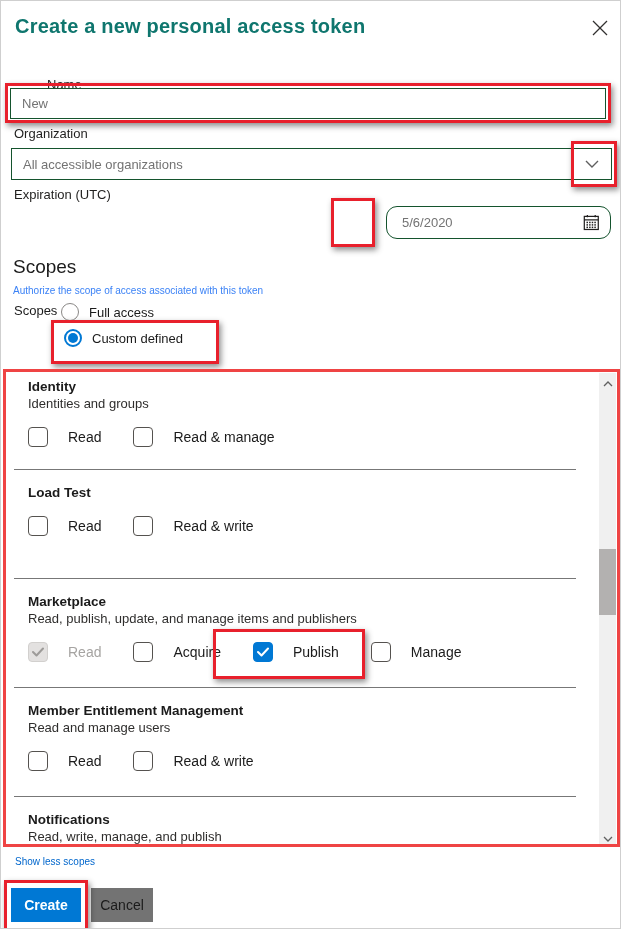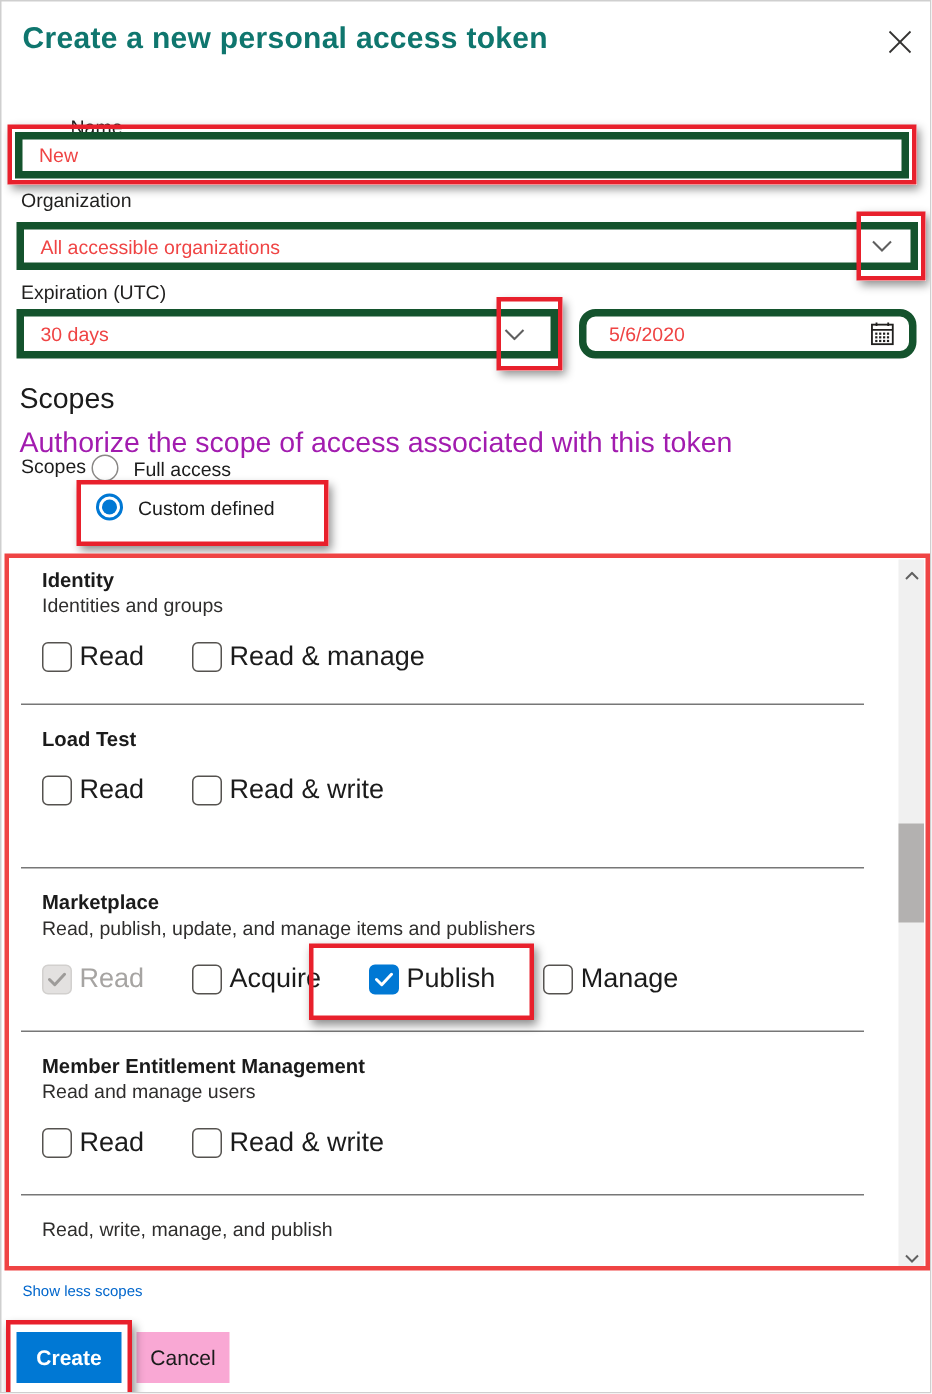--- a/index.html
+++ b/index.html
@@ -14,8 +14,8 @@
 
   .field-label { position:absolute; font-size:13px; color:#201f1e; }
   .textbox, .selectbox {
-    position:absolute; background:#fff; border:5px solid #14532d;
-    font-size:13px; color:#ef4444; display:flex; align-items:center;
+    position:absolute; background:#fff; border:1px solid #14532d;
+    font-size:13px; color:#737373; display:flex; align-items:center;
   }
   .textbox input { border:none; outline:none; width:100%; height:100%; font:inherit; color:inherit; padding:0 0 0 11px; background:transparent; }
   .selectbox .sel-text { padding-left:11px; flex:1; }

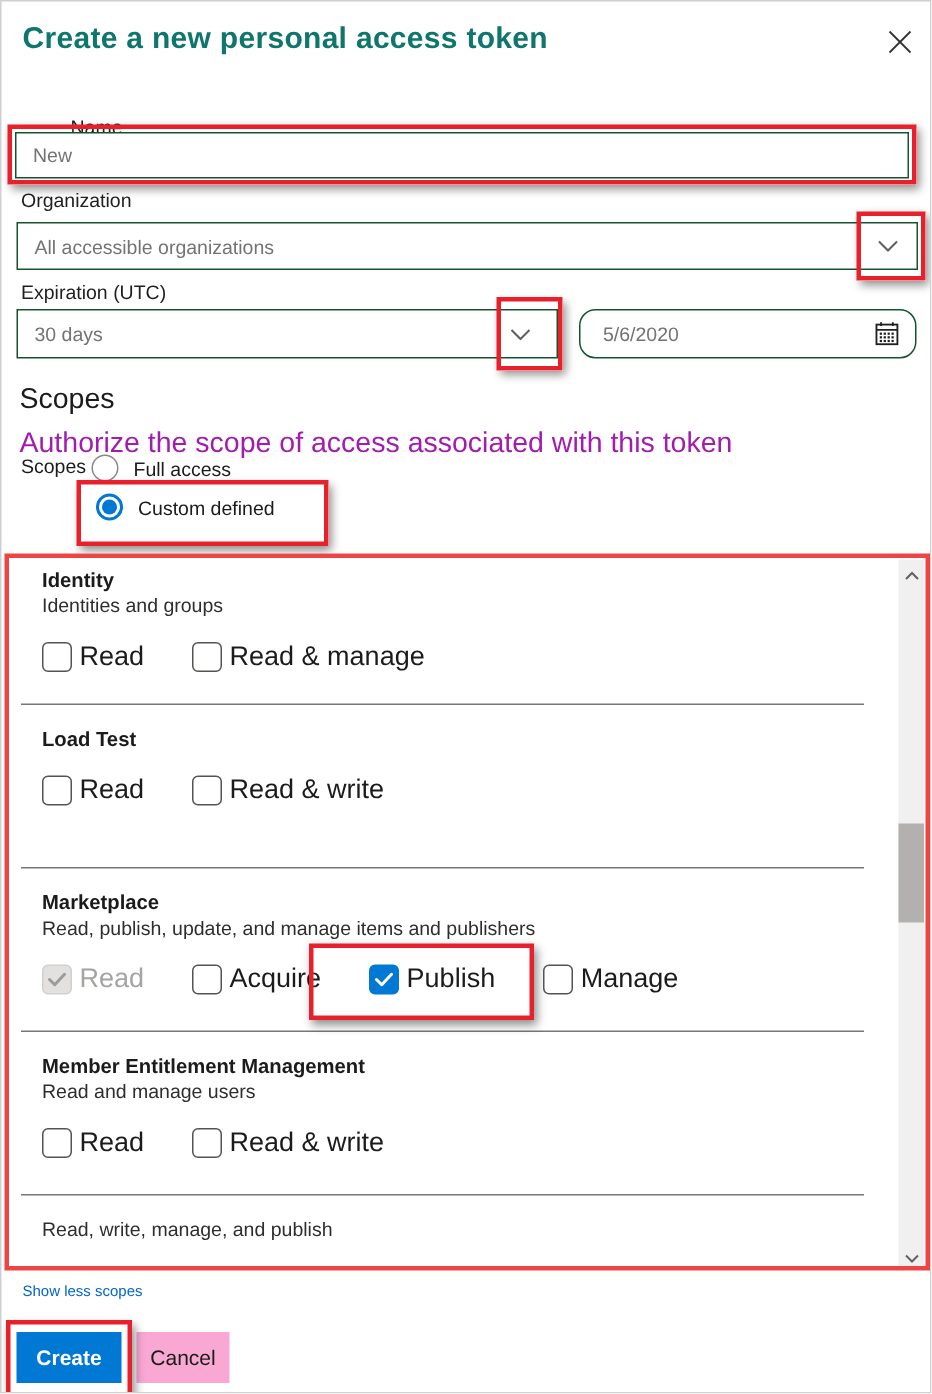--- a/index.html
+++ b/index.html
@@ -93,12 +93,6 @@
   <div class="annotation" style="left:570px;top:140px;width:46px;height:46px;"></div>
 
   <div class="field-label" style="left:13px;top:186px;">Expiration (UTC)</div>
-  <div class="selectbox" style="left:10px;top:205px;width:361px;height:33px;">
-    <span class="sel-text">30 days</span>
-    <svg class="chev" style="margin-right:17px;" viewBox="0 0 14 8">
-        <polyline points="1,1 7,7 13,1"></polyline>
-      </svg>
-  </div>
   <div class="annotation" style="left:330px;top:197px;width:44px;height:49px;"></div>
 
   <div class="textbox" style="left:385px;top:205px;width:225px;height:33px;padding-left:4px;border-radius:11px;">

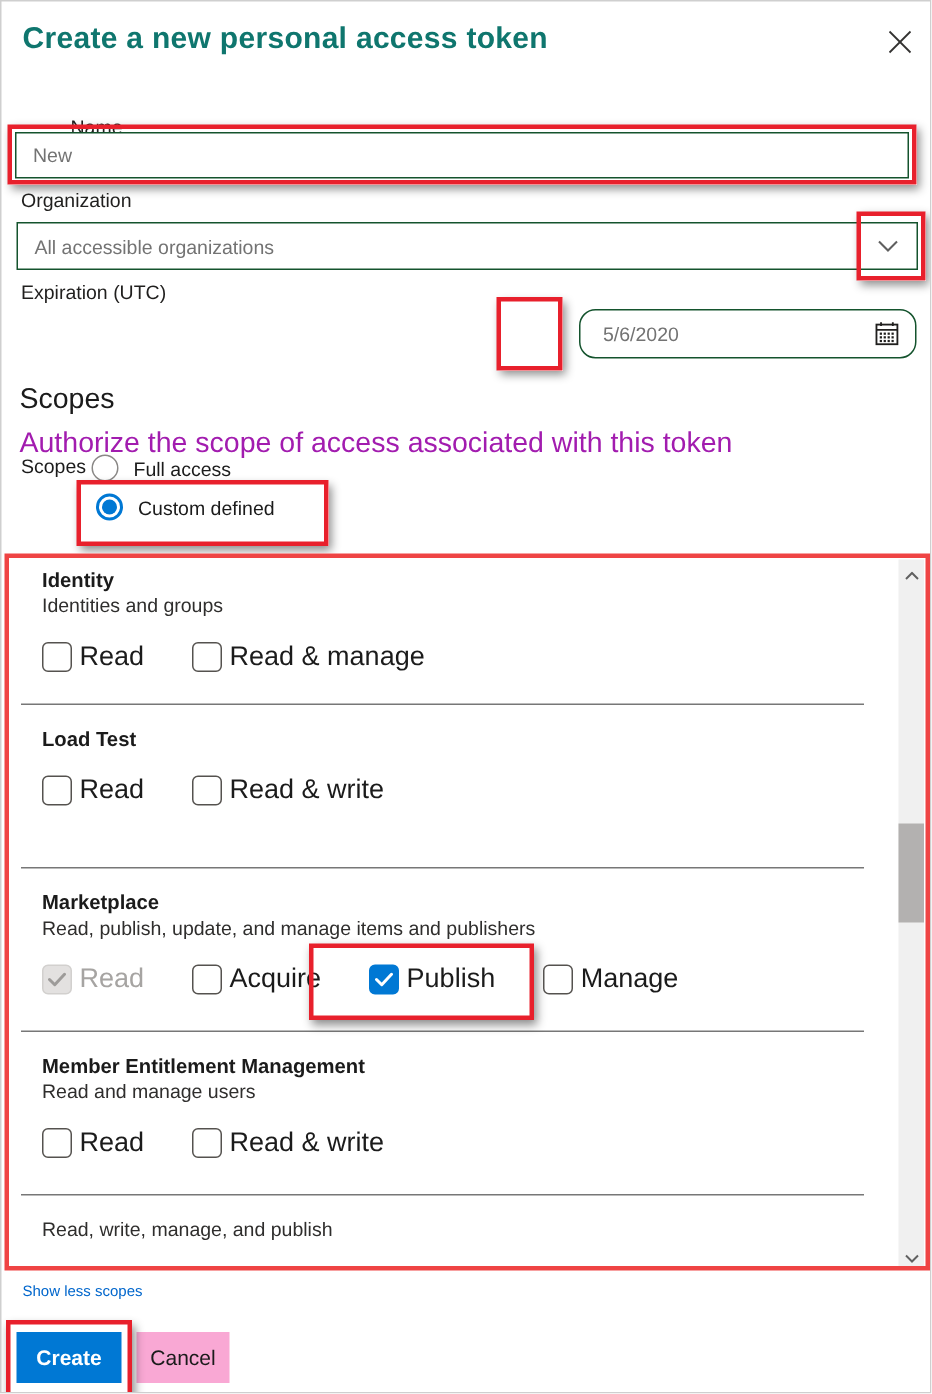--- a/index.html
+++ b/index.html
@@ -26,7 +26,7 @@
   .annotation { position:absolute; border:3px solid #e8202c; box-shadow:2px 3px 6px rgba(0,0,0,.45); pointer-events:none; }
 
   .scopes-heading { position:absolute; left:12px; top:255px; font-size:19px; font-weight:400; color:#1b1b1b; }
-  .scopes-desc { position:absolute; left:12px; top:284px; font-size:19px; color:#a21caf; }
+  .scopes-desc { position:absolute; left:12px; top:284px; font-size:10px; color:#3b82f6; }
   .radio-label { position:absolute; left:13px; top:302px; font-size:13px; }
   .radio-row { position:absolute; display:flex; align-items:center; gap:10px; font-size:13px; }
   .radio { width:18px; height:18px; border-radius:50%; border:1px solid #8a8886; background:#fff; position:relative; flex:0 0 auto; }

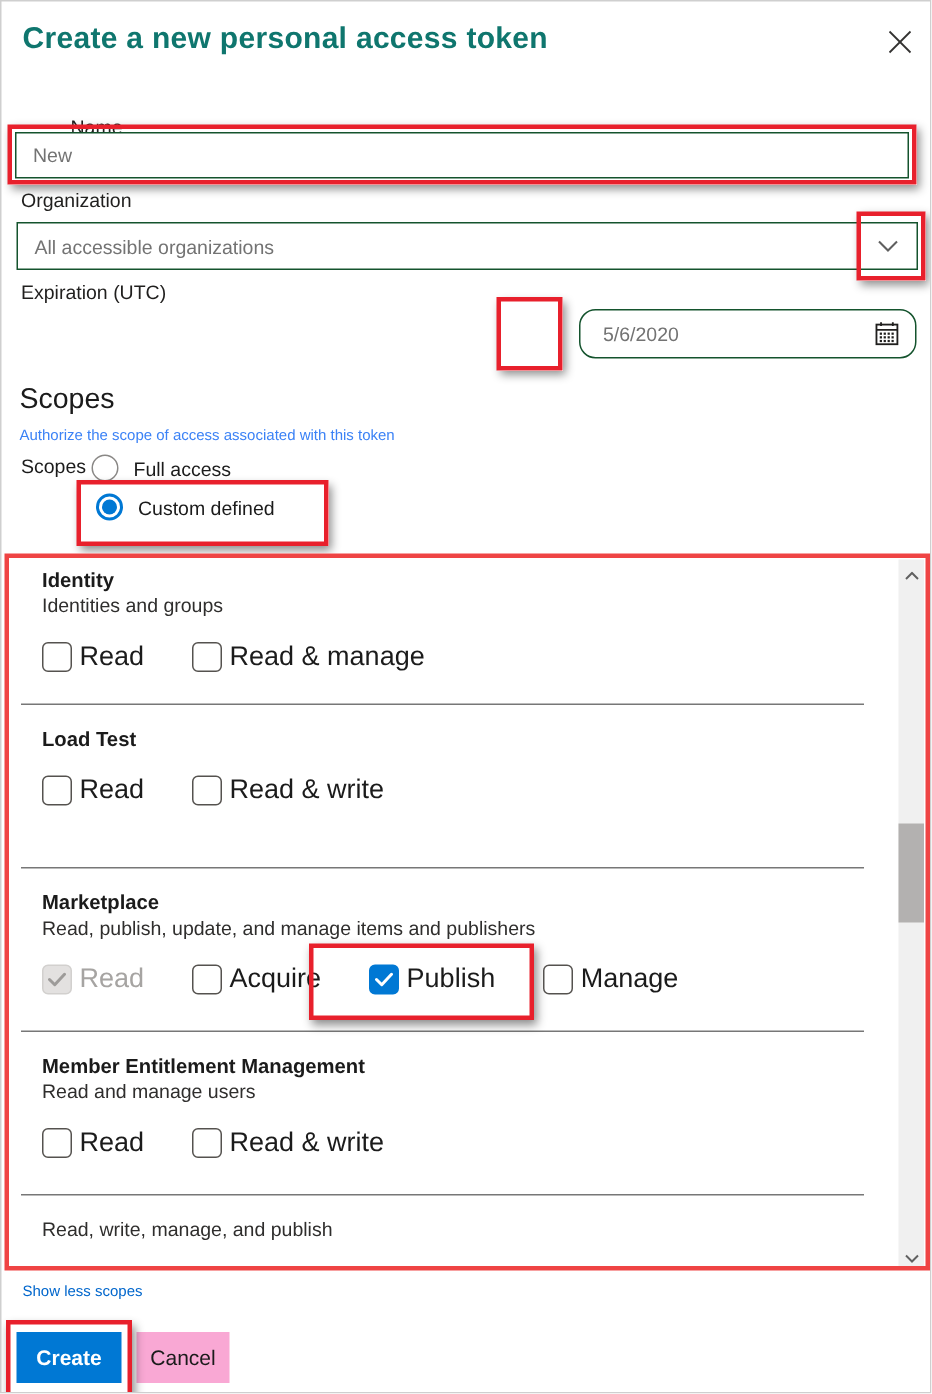--- a/index.html
+++ b/index.html
@@ -40,7 +40,7 @@
   .sec-title { font-size:13.5px; font-weight:700; color:#1b1b1b; line-height:17px; }
   .sec-desc { font-size:13px; color:#2f2e2d; line-height:17px; }
   .cb-row { display:flex; align-items:center; margin-top:15px; gap:32px; }
-  .cb-item { display:flex; align-items:flex-end; gap:5px; position:relative; font-size:18px; }
+  .cb-item { display:flex; align-items:center; gap:20px; position:relative; font-size:14px; }
   .cb-item.disabled .cb-label { color:#a6a4a2; }
   .checkbox { width:20px; height:20px; border:1px solid #55524f; border-radius:4px; background:#fff; display:flex; align-items:center; justify-content:center; flex:0 0 auto; }
   .checkbox.checked { background:#0078d4; border-color:#0078d4; }

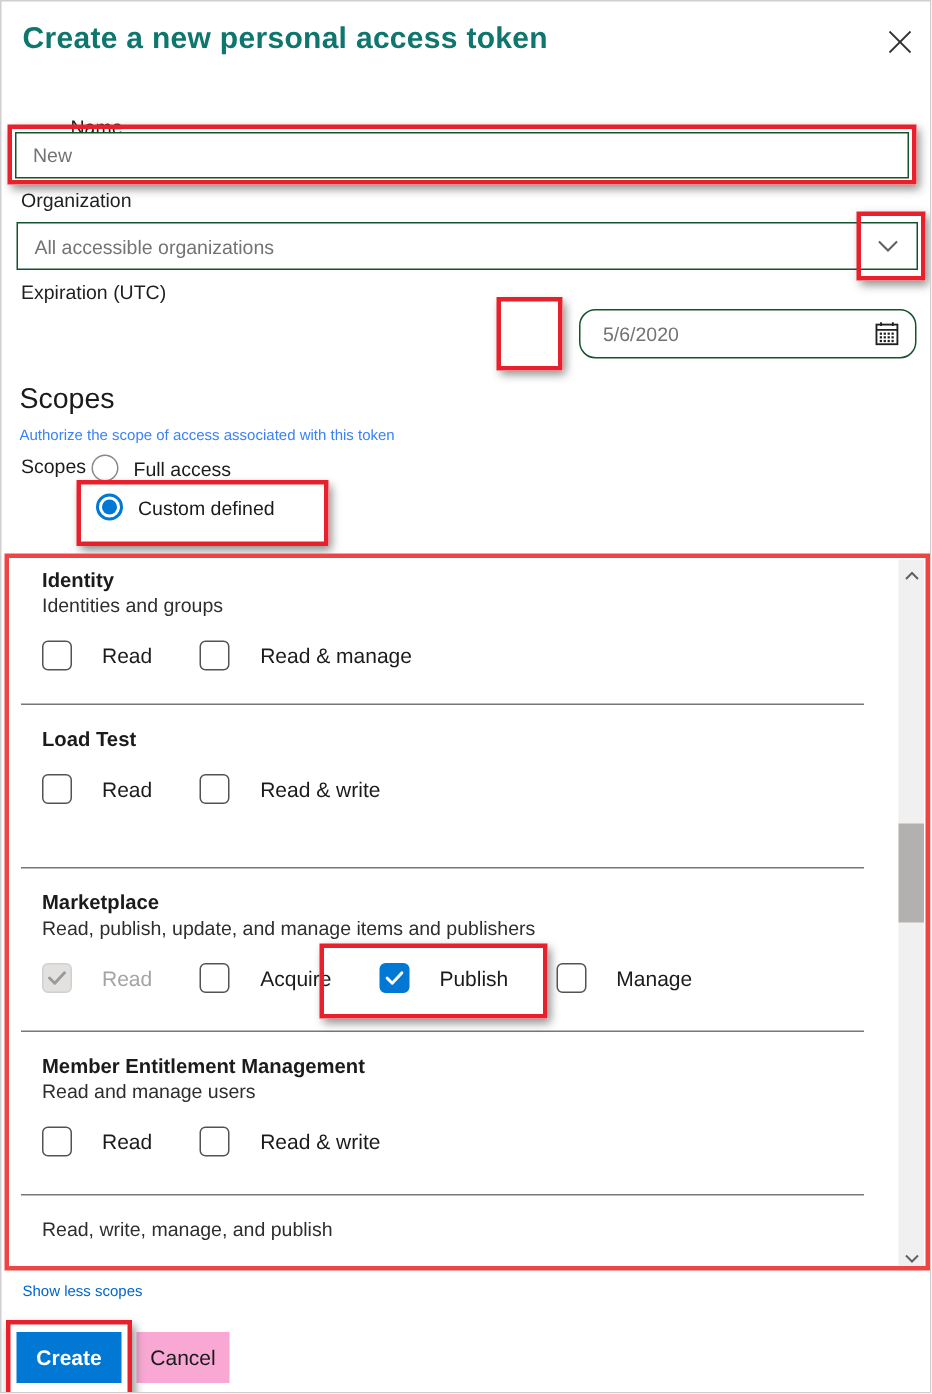--- a/index.html
+++ b/index.html
@@ -212,6 +212,7 @@
   </div>
 <div class="sec-sep"></div>
   <div class="scope-section">
+    <div class="sec-title">Notifications</div>
     <div class="sec-desc">Read, write, manage, and publish</div>
     <div class="cb-row"></div>
   </div>

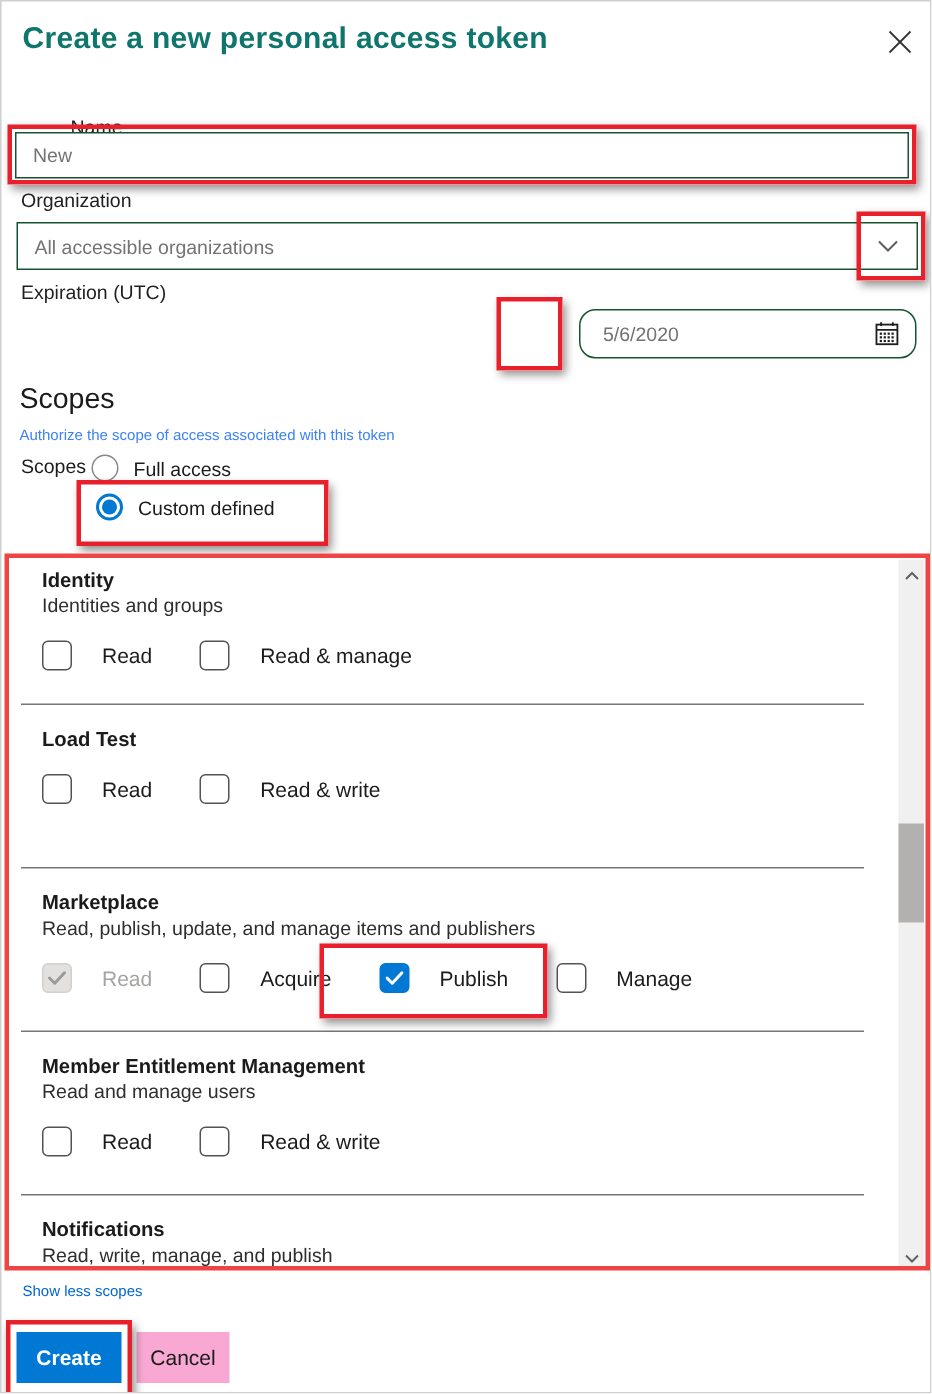--- a/index.html
+++ b/index.html
@@ -60,7 +60,7 @@
   .show-less { position:absolute; left:14px; top:855px; font-size:10px; color:#0066cc; cursor:pointer; }
   .btn { position:absolute; top:887px; height:34px; font-size:14px; display:flex; align-items:center; justify-content:center; cursor:pointer; }
   .btn-create { left:10px; width:70px; background:#0078d4; color:#fff; font-weight:700; }
-  .btn-cancel { left:90px; width:62px; background:#f9a8d4; color:#1b1b1b; }
+  .btn-cancel { left:90px; width:62px; background:#737373; color:#1b1b1b; }
 
   .cal-icon { margin-right:10px; }
 </style>

